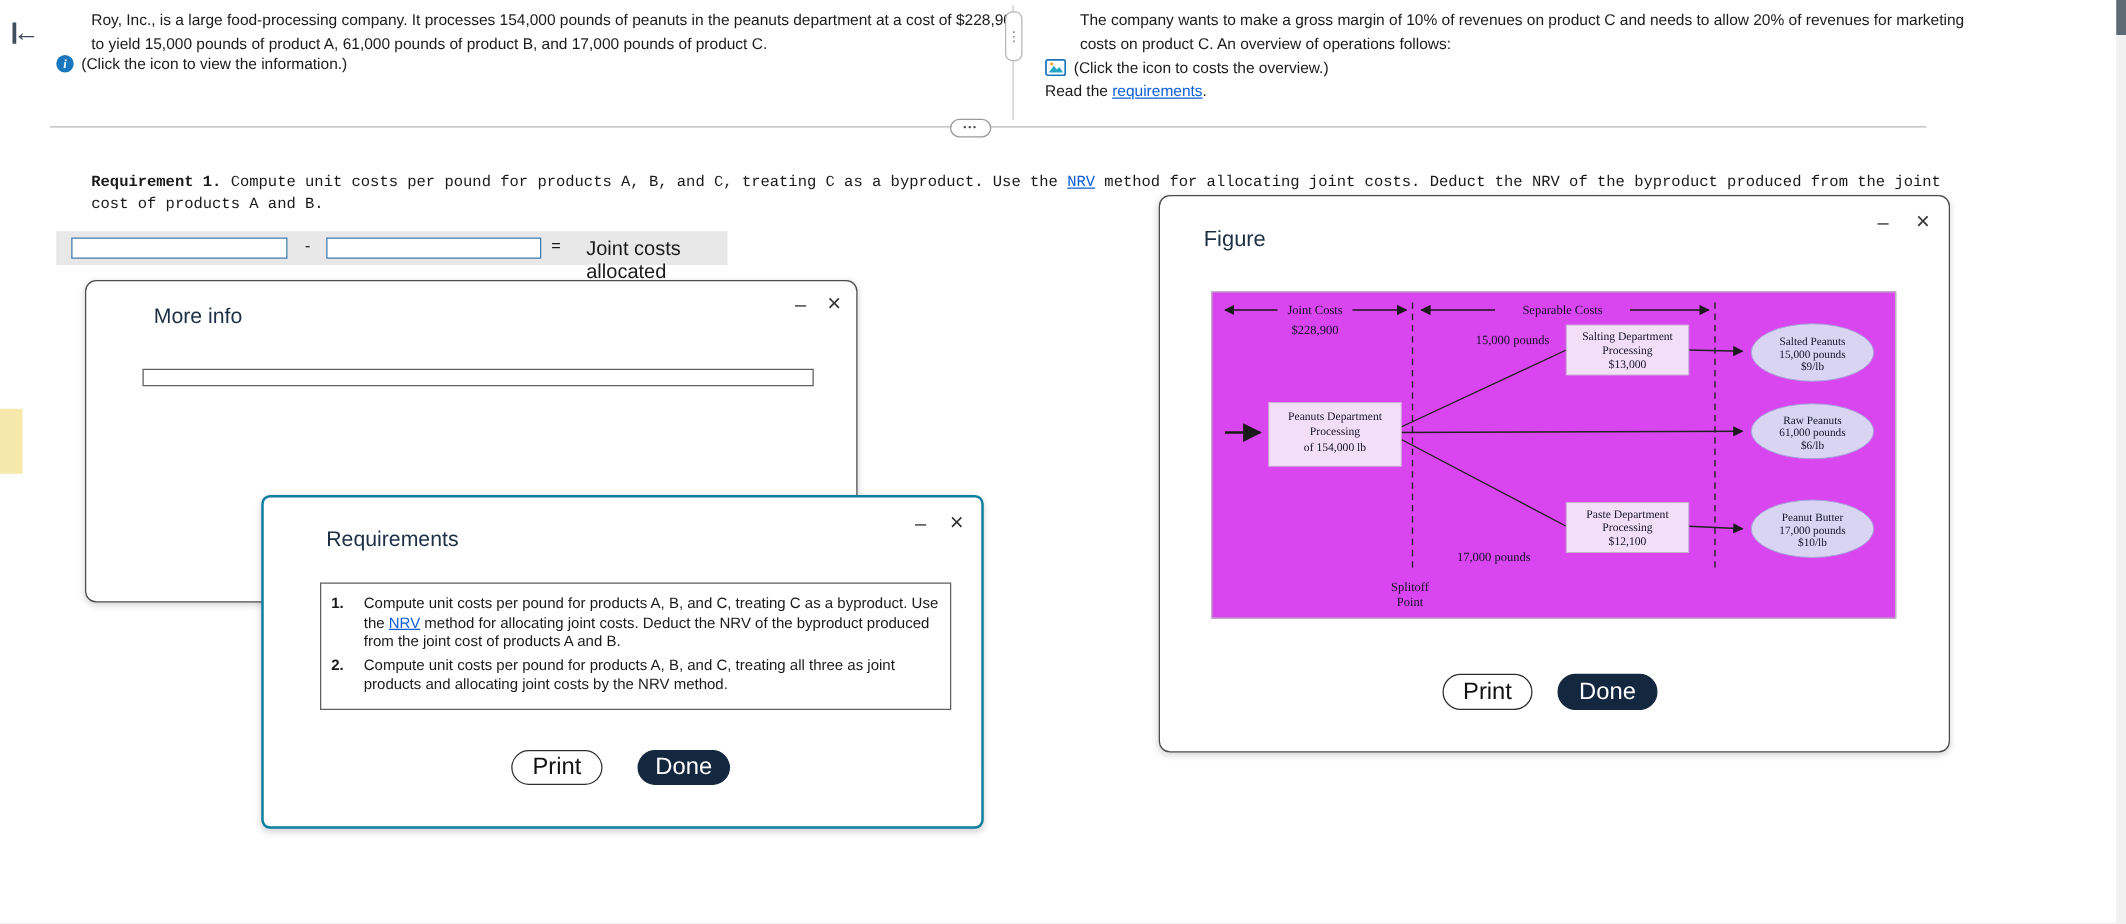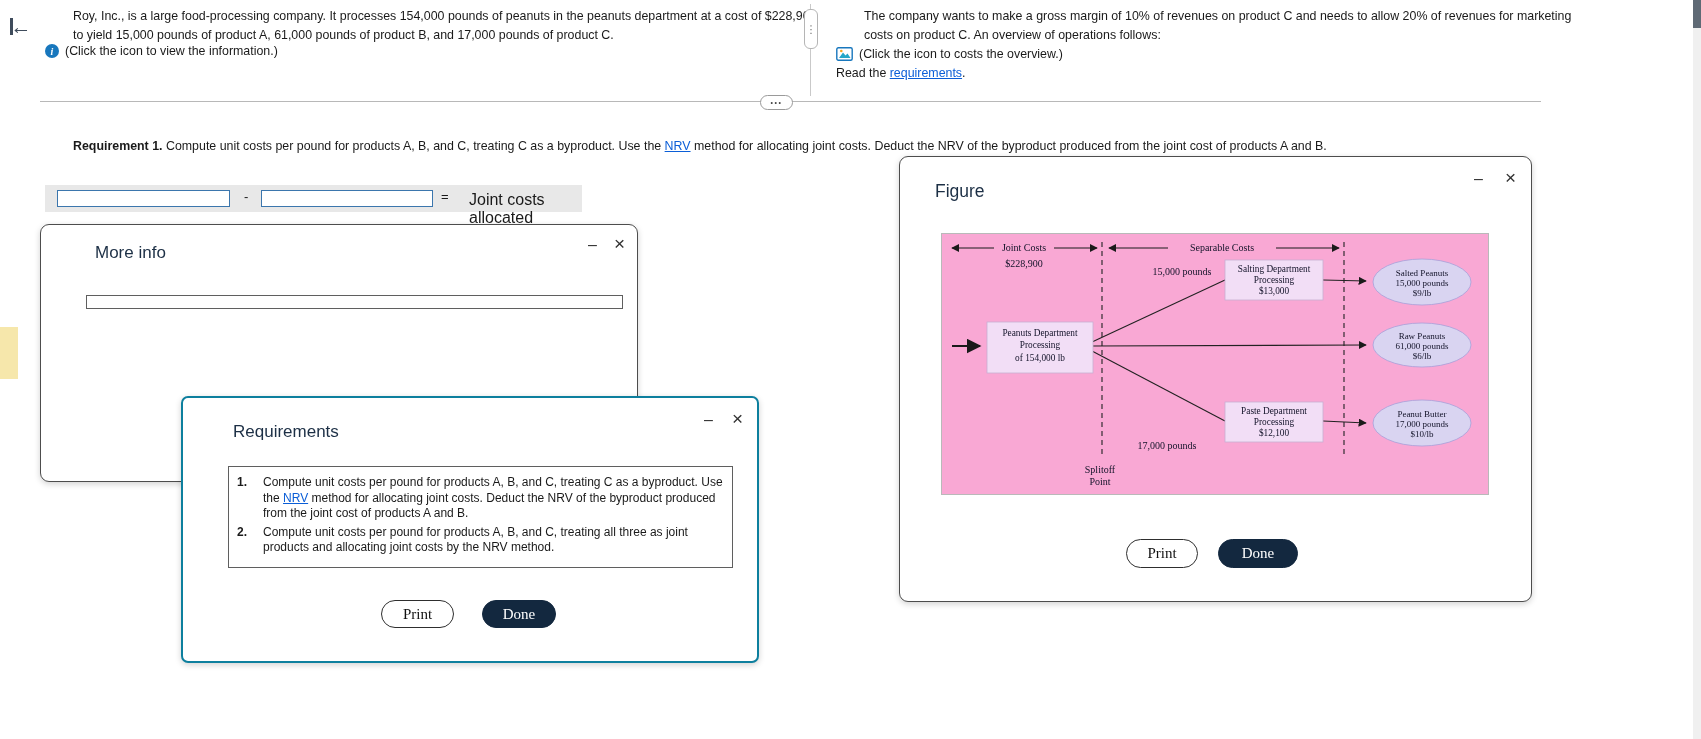--- a/index.html
+++ b/index.html
@@ -82,7 +82,7 @@
     <span>•••</span>
   </div>
 
-  <div class="abs para" style="left:45px;top:138px;width:1480px;line-height:1.35;">
+  <div class="abs para" style="left:45px;top:138px;width:1480px;line-height:1.35;font-family:Liberation Mono, monospace;">
     <b>Requirement 1.</b><span> Compute unit costs per pound for products A, B, and C, treating C as a byproduct. Use the </span><a class="link">NRV</a><span> method for allocating joint costs. Deduct the NRV of the byproduct produced from the joint cost of products A and B.</span>
   </div>
 

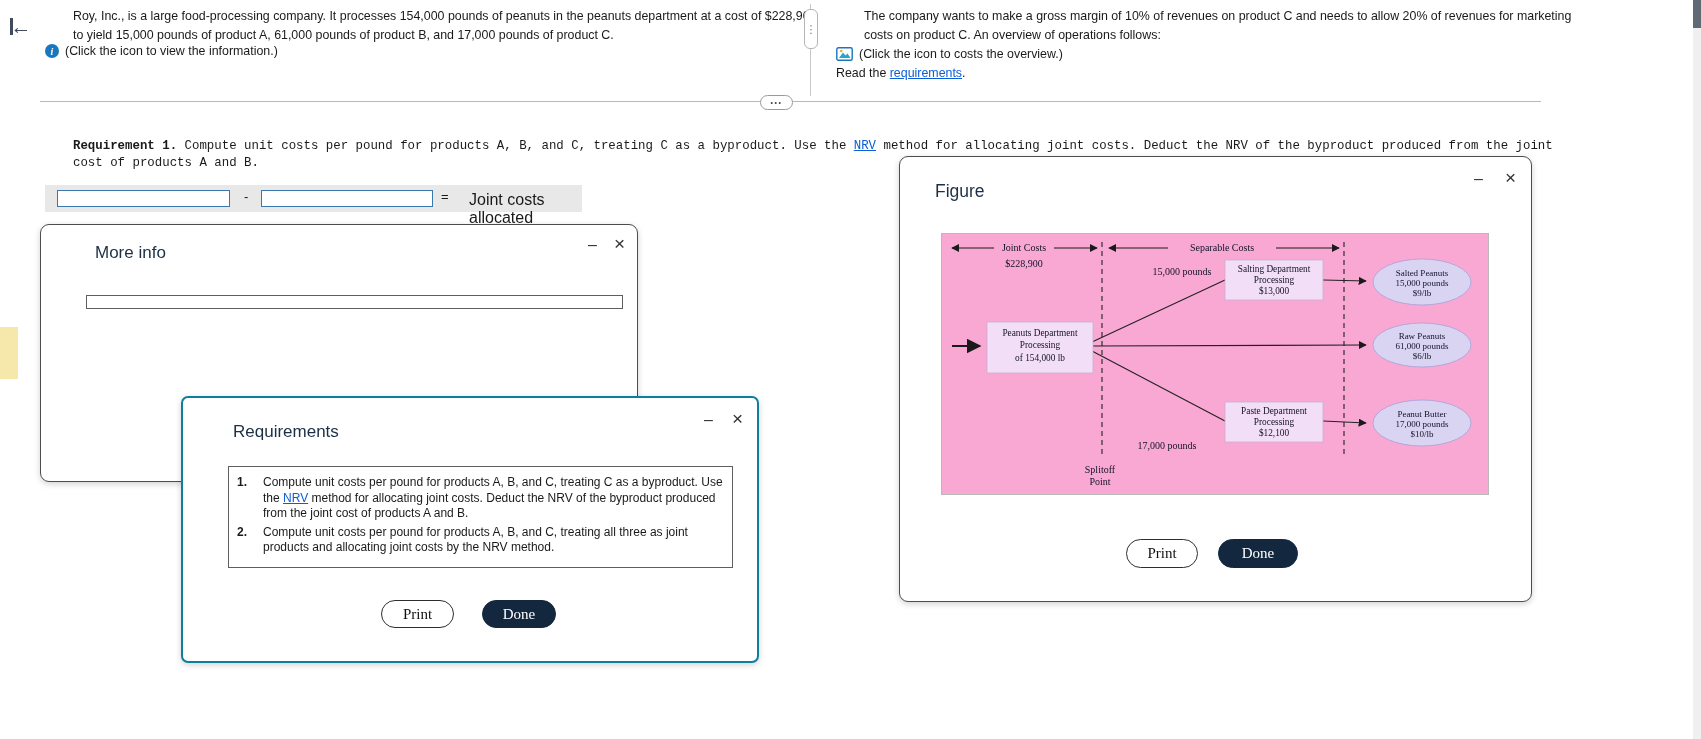--- a/index.html
+++ b/index.html
@@ -21,7 +21,7 @@
         color:#444;font-size:7px;letter-spacing:1.5px;cursor:pointer;}
   .strip{background:#e8e8e8;}
   .fld{border:1px solid #3b76ad;background:#fff;height:17px;box-sizing:border-box;font-size:12px;padding:0 3px;}
-  .dialog{background:#fff;border:1.5px solid #4d4d4d;border-radius:9px;box-shadow:0 2px 6px rgba(0,0,0,0.18);}
+  .dialog{background:#fff;border:1.5px solid #4d4d4d;border-radius:9px;box-shadow:0 2px 6px rgba(0,0,0,0.18);margin-left:28px;}
   .dialog.teal{border:2.5px solid #0d7f9e;border-radius:7px;}
   .dlg-title{font-size:17px;color:#1c2f45;}
   .winbtn{color:#333;cursor:pointer;line-height:1;background:none;border:none;padding:0;font-family:inherit;}

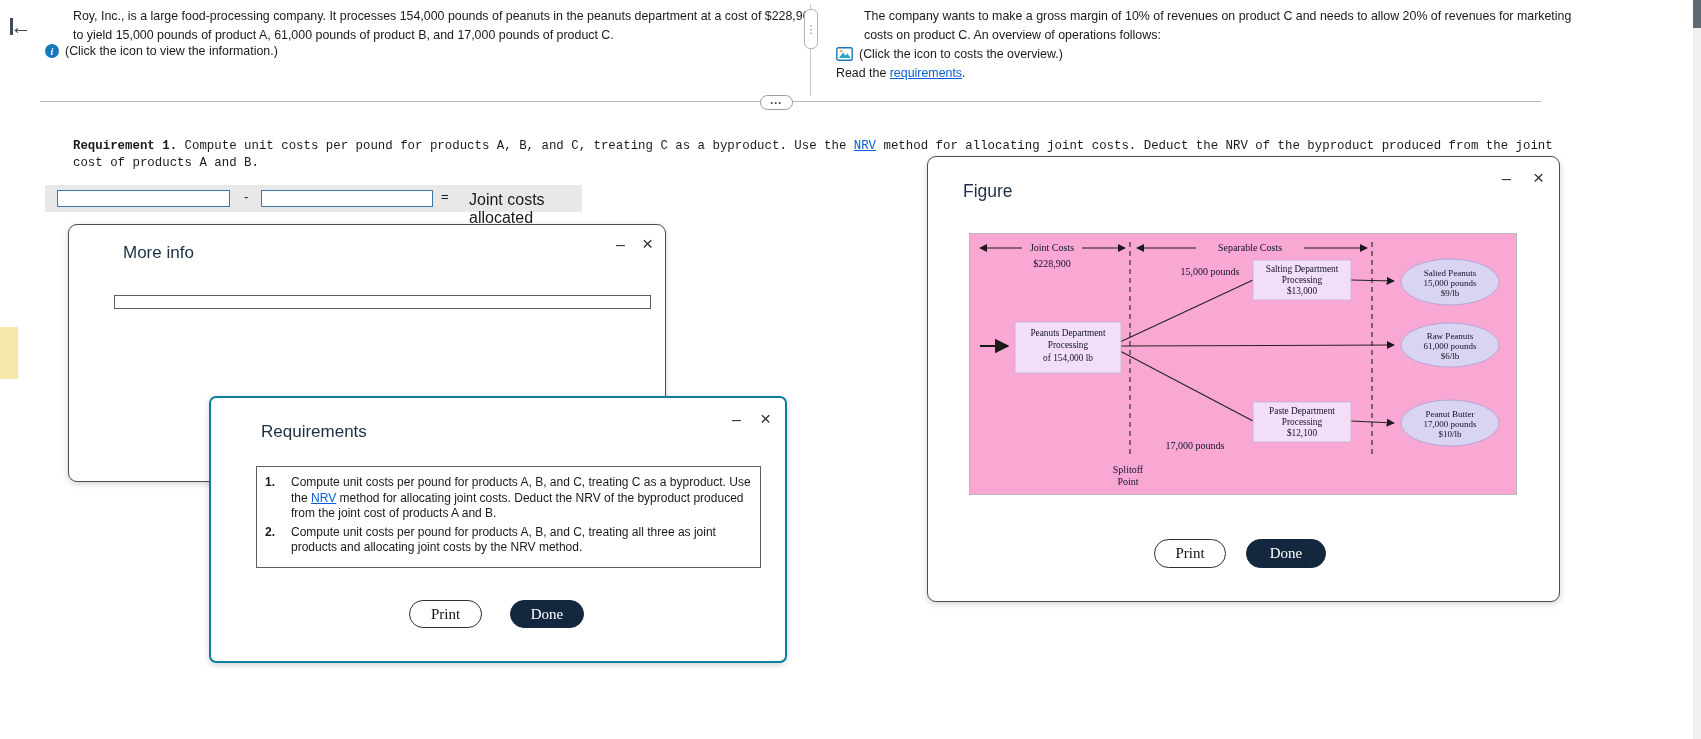--- a/index.html
+++ b/index.html
@@ -94,7 +94,7 @@
     <span class="abs" style="left:424px;top:6px;font-size:16px;">Joint costs allocated</span>
   </div>
 
-  <div class="abs dialog" style="left:40px;top:224px;width:596px;height:256px;z-index:10;">
+  <div class="abs dialog" style="left:40px;top:224px;width:596px;height:256px;z-index:10;padding-left:20px;">
     <div class="abs dlg-title" style="left:54px;top:18px;">More info</div>
     <button class="abs winbtn" style="right:40px;top:12px;font-size:16px;">–</button>
     <button class="abs winbtn" style="right:12px;top:9px;font-size:19px;">×</button>

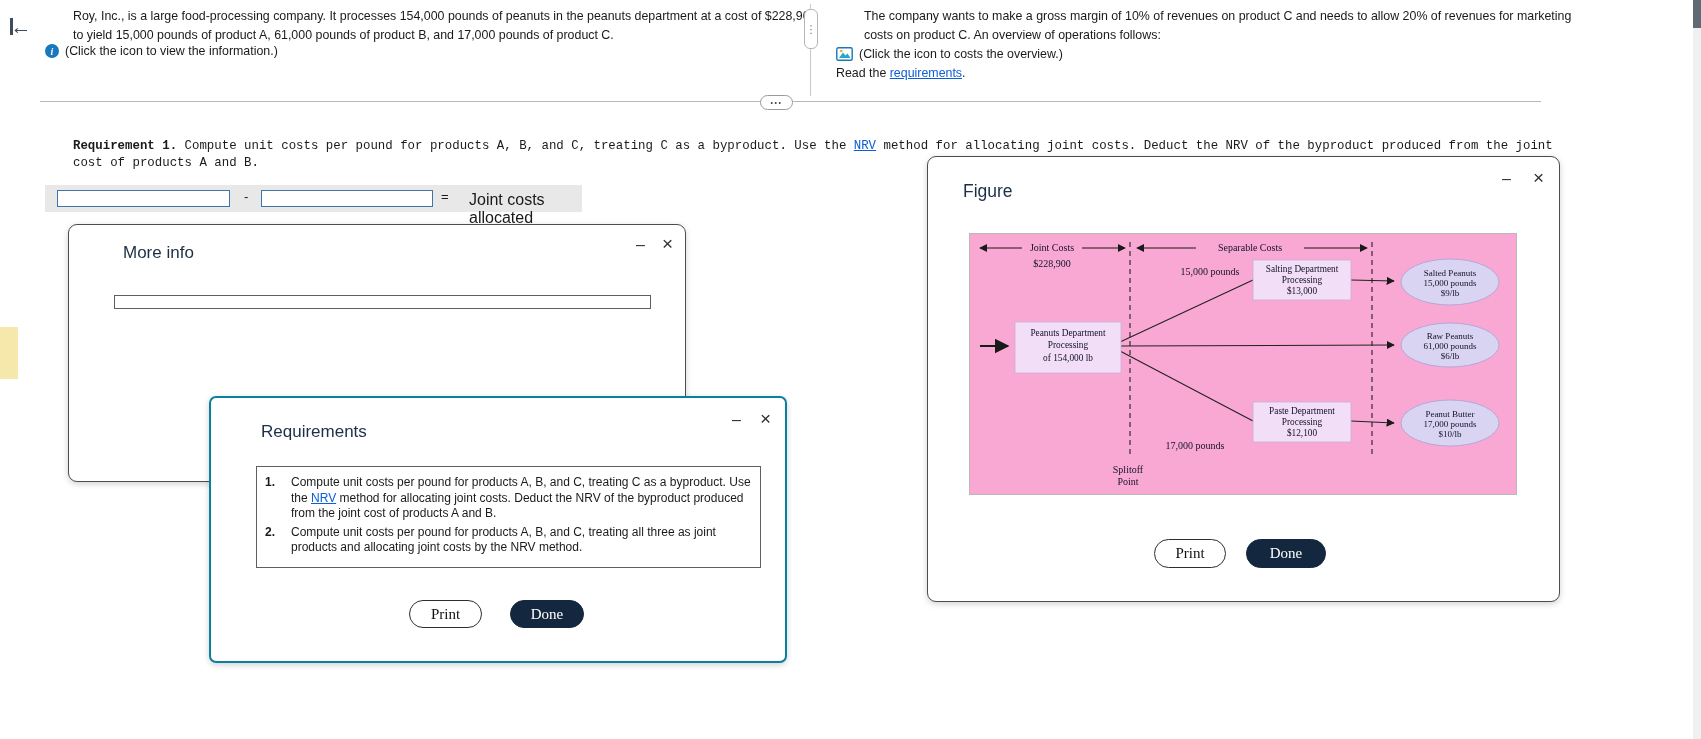--- a/index.html
+++ b/index.html
@@ -32,7 +32,7 @@
   .pill-btn{border-radius:15px;border:1.6px solid #2e2e2e;background:#fff;font-size:15px;color:#111;
             display:flex;align-items:center;justify-content:center;cursor:pointer;font-family:Liberation Serif, serif;}
   .pill-btn.dark{background:#13283f;border-color:#13283f;color:#fff;}
-  .diagram-box{border:1px solid #b9b9b9;background:#f9a8d4;}
+  .diagram-box{border:1px solid #b9b9b9;background:#d946ef;}
   .dg-text{font-family:"Liberation Serif",serif;fill:#131329;}
   .scroll-track{background:#f0f0f0;}
   .scroll-thumb{background:#5f6a75;}

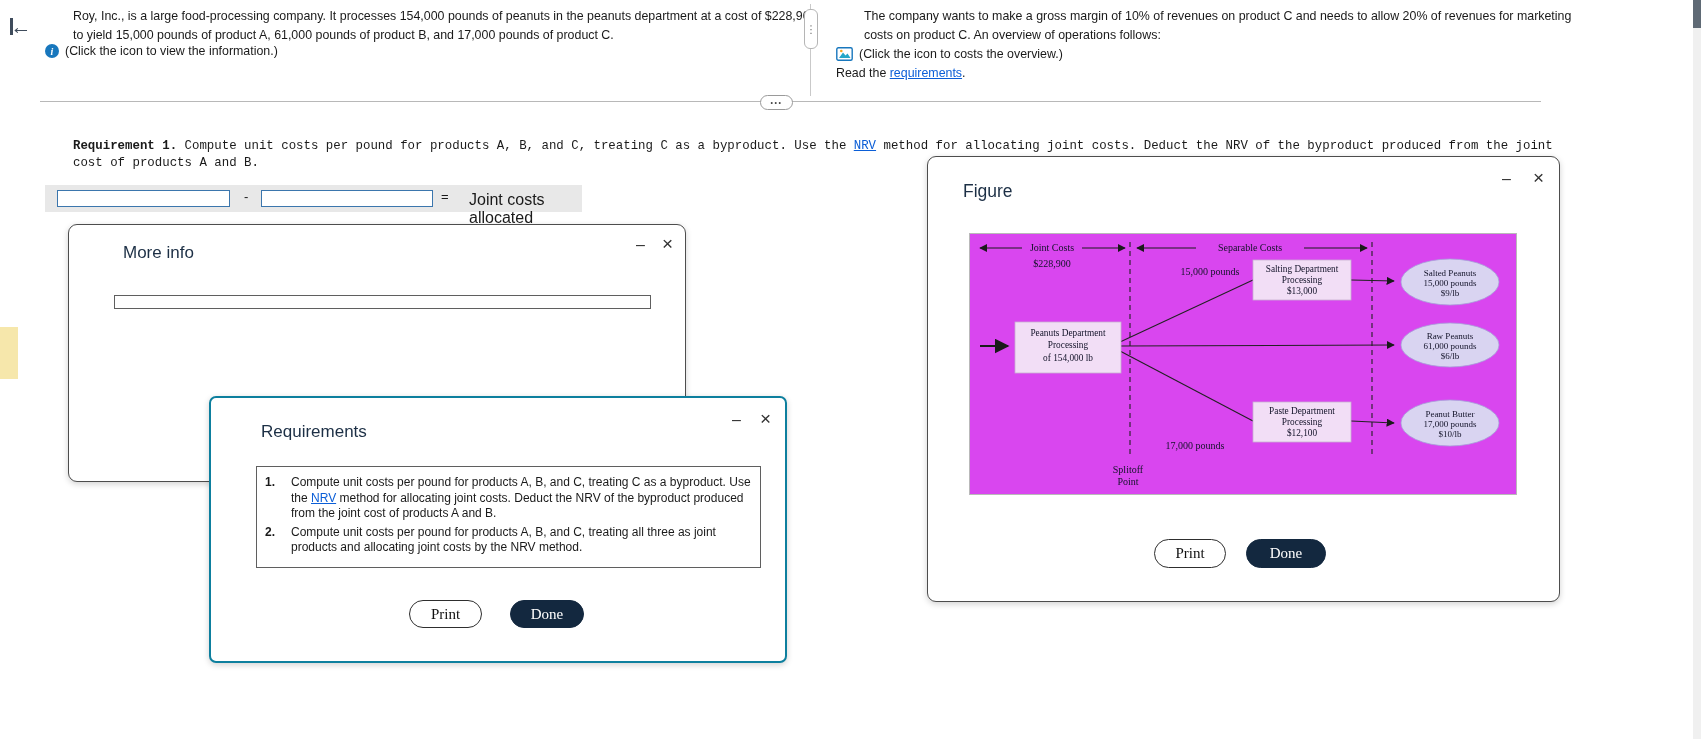--- a/index.html
+++ b/index.html
@@ -29,8 +29,8 @@
   .bullet{font-size:12px;line-height:1.28;}
   .req-item{display:grid;grid-template-columns:26px 1fr;font-size:12px;line-height:1.3;margin-bottom:3px;}
   .req-num{font-weight:bold;}
-  .pill-btn{border-radius:15px;border:1.6px solid #2e2e2e;background:#fff;font-size:15px;color:#111;
-            display:flex;align-items:center;justify-content:center;cursor:pointer;font-family:Liberation Serif, serif;}
+  .pill-btn{border-radius:15px;border:1.6px solid #2e2e2e;background:#fff;font-size:19px;color:#111;
+            display:flex;align-items:center;justify-content:center;cursor:pointer;font-family:Liberation Sans, sans-serif;}
   .pill-btn.dark{background:#13283f;border-color:#13283f;color:#fff;}
   .diagram-box{border:1px solid #b9b9b9;background:#d946ef;}
   .dg-text{font-family:"Liberation Serif",serif;fill:#131329;}

